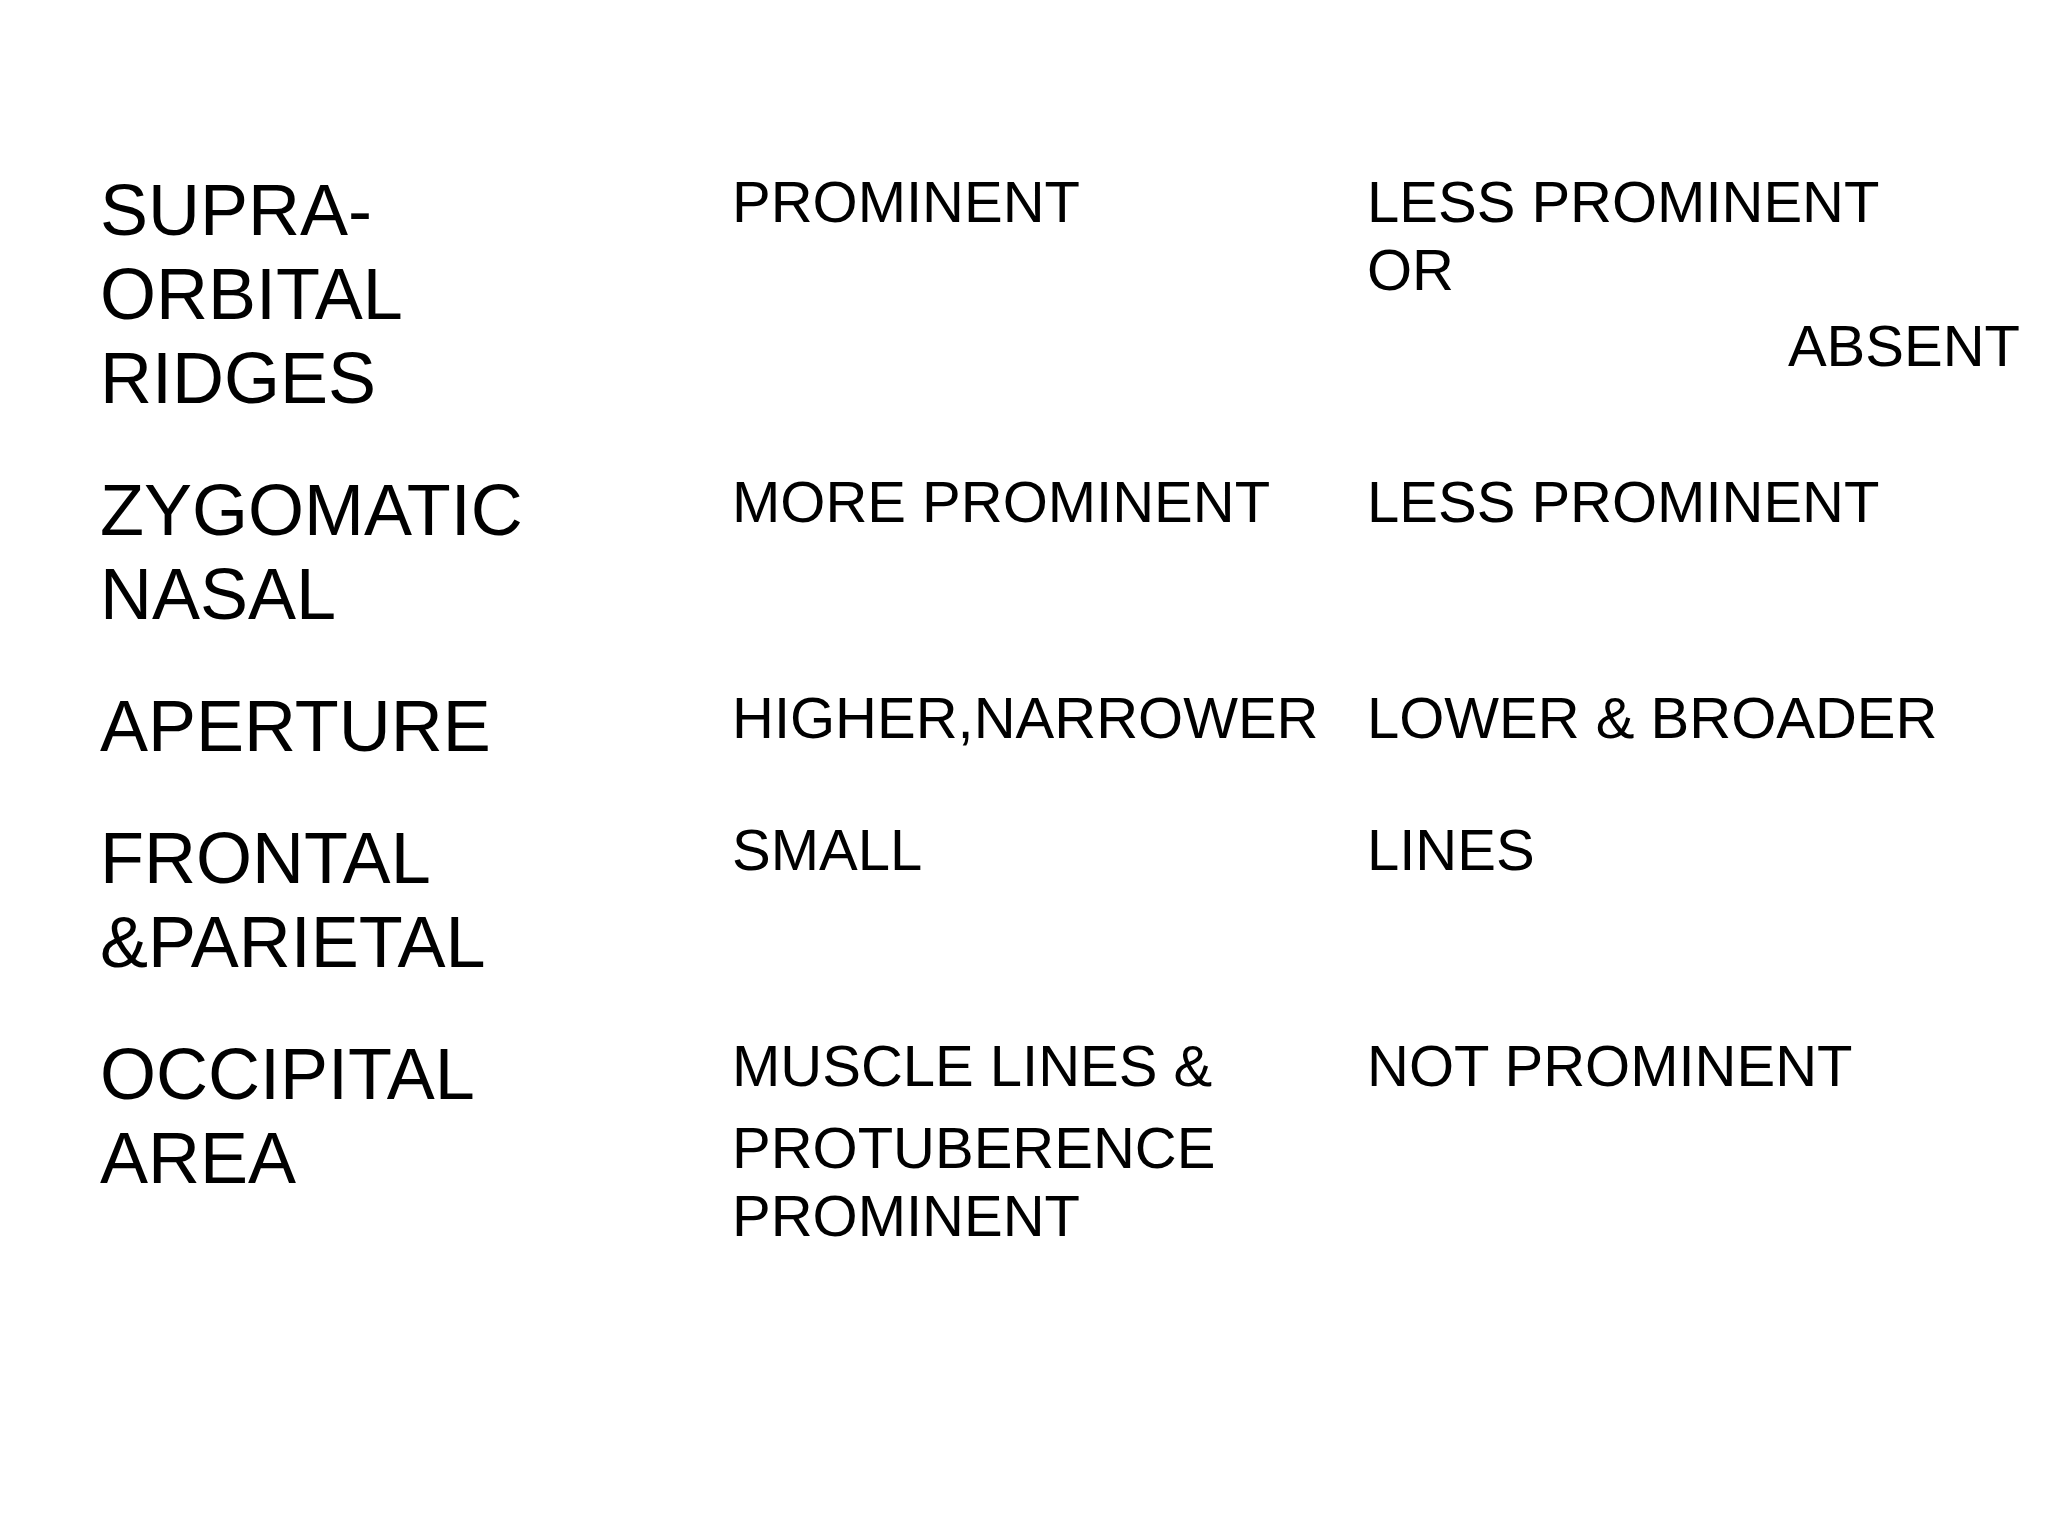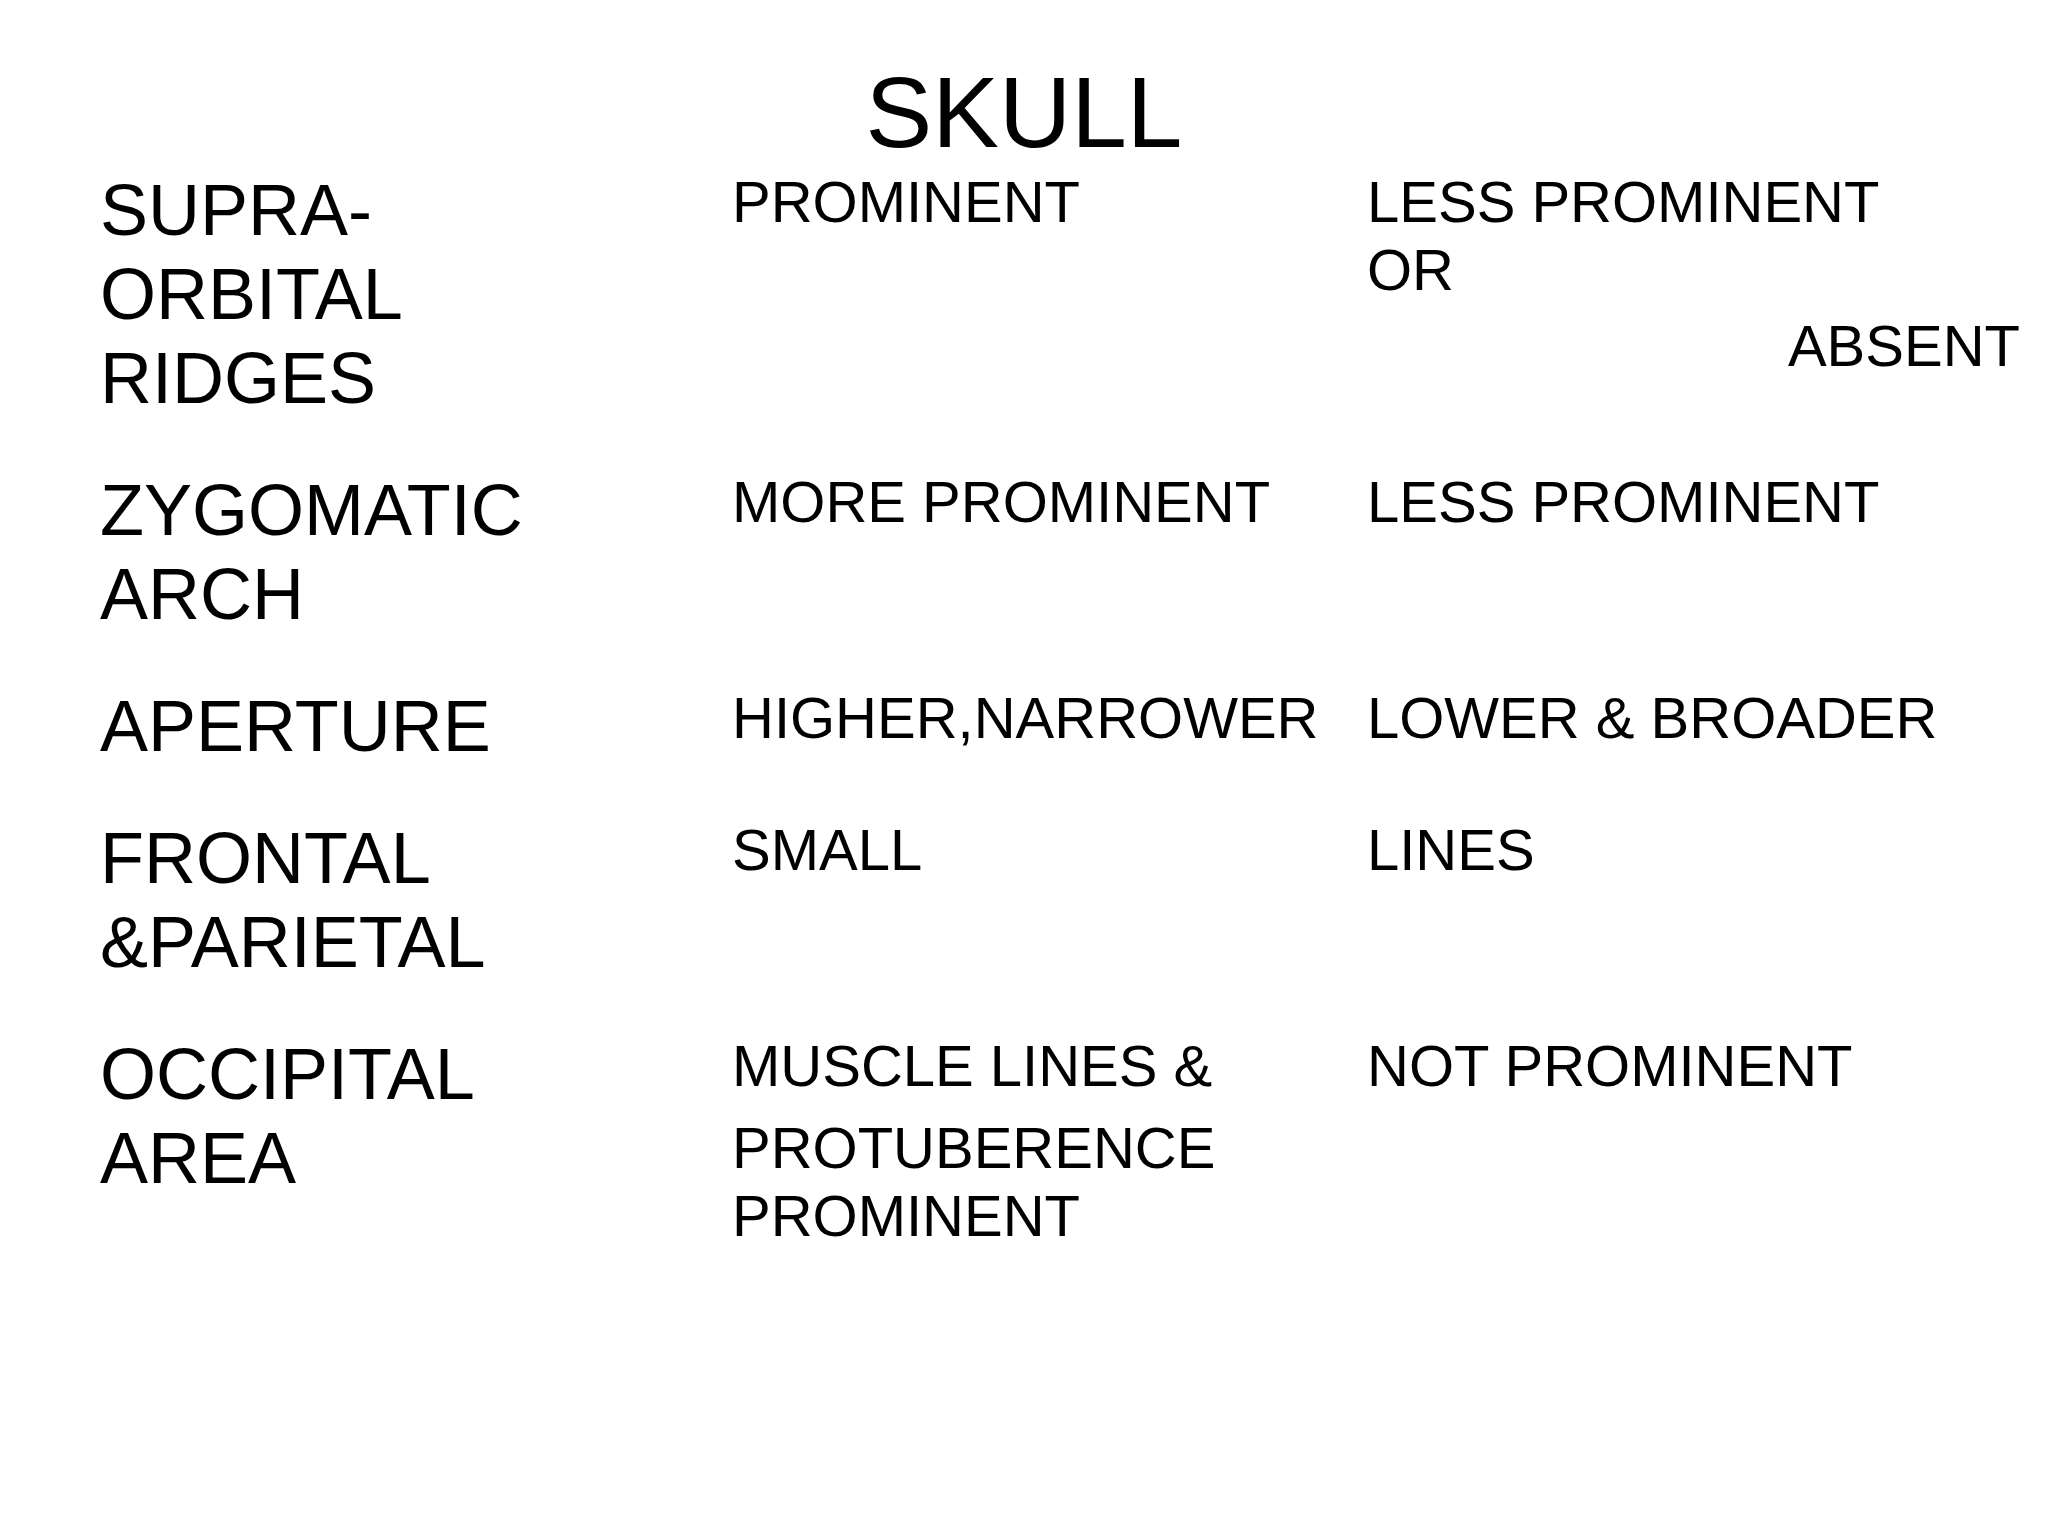--- a/index.html
+++ b/index.html
@@ -56,7 +56,6 @@
 
 <div class="slide">
 
-  <div class="title">SKULL</div>
 
   <div class="grid">
 

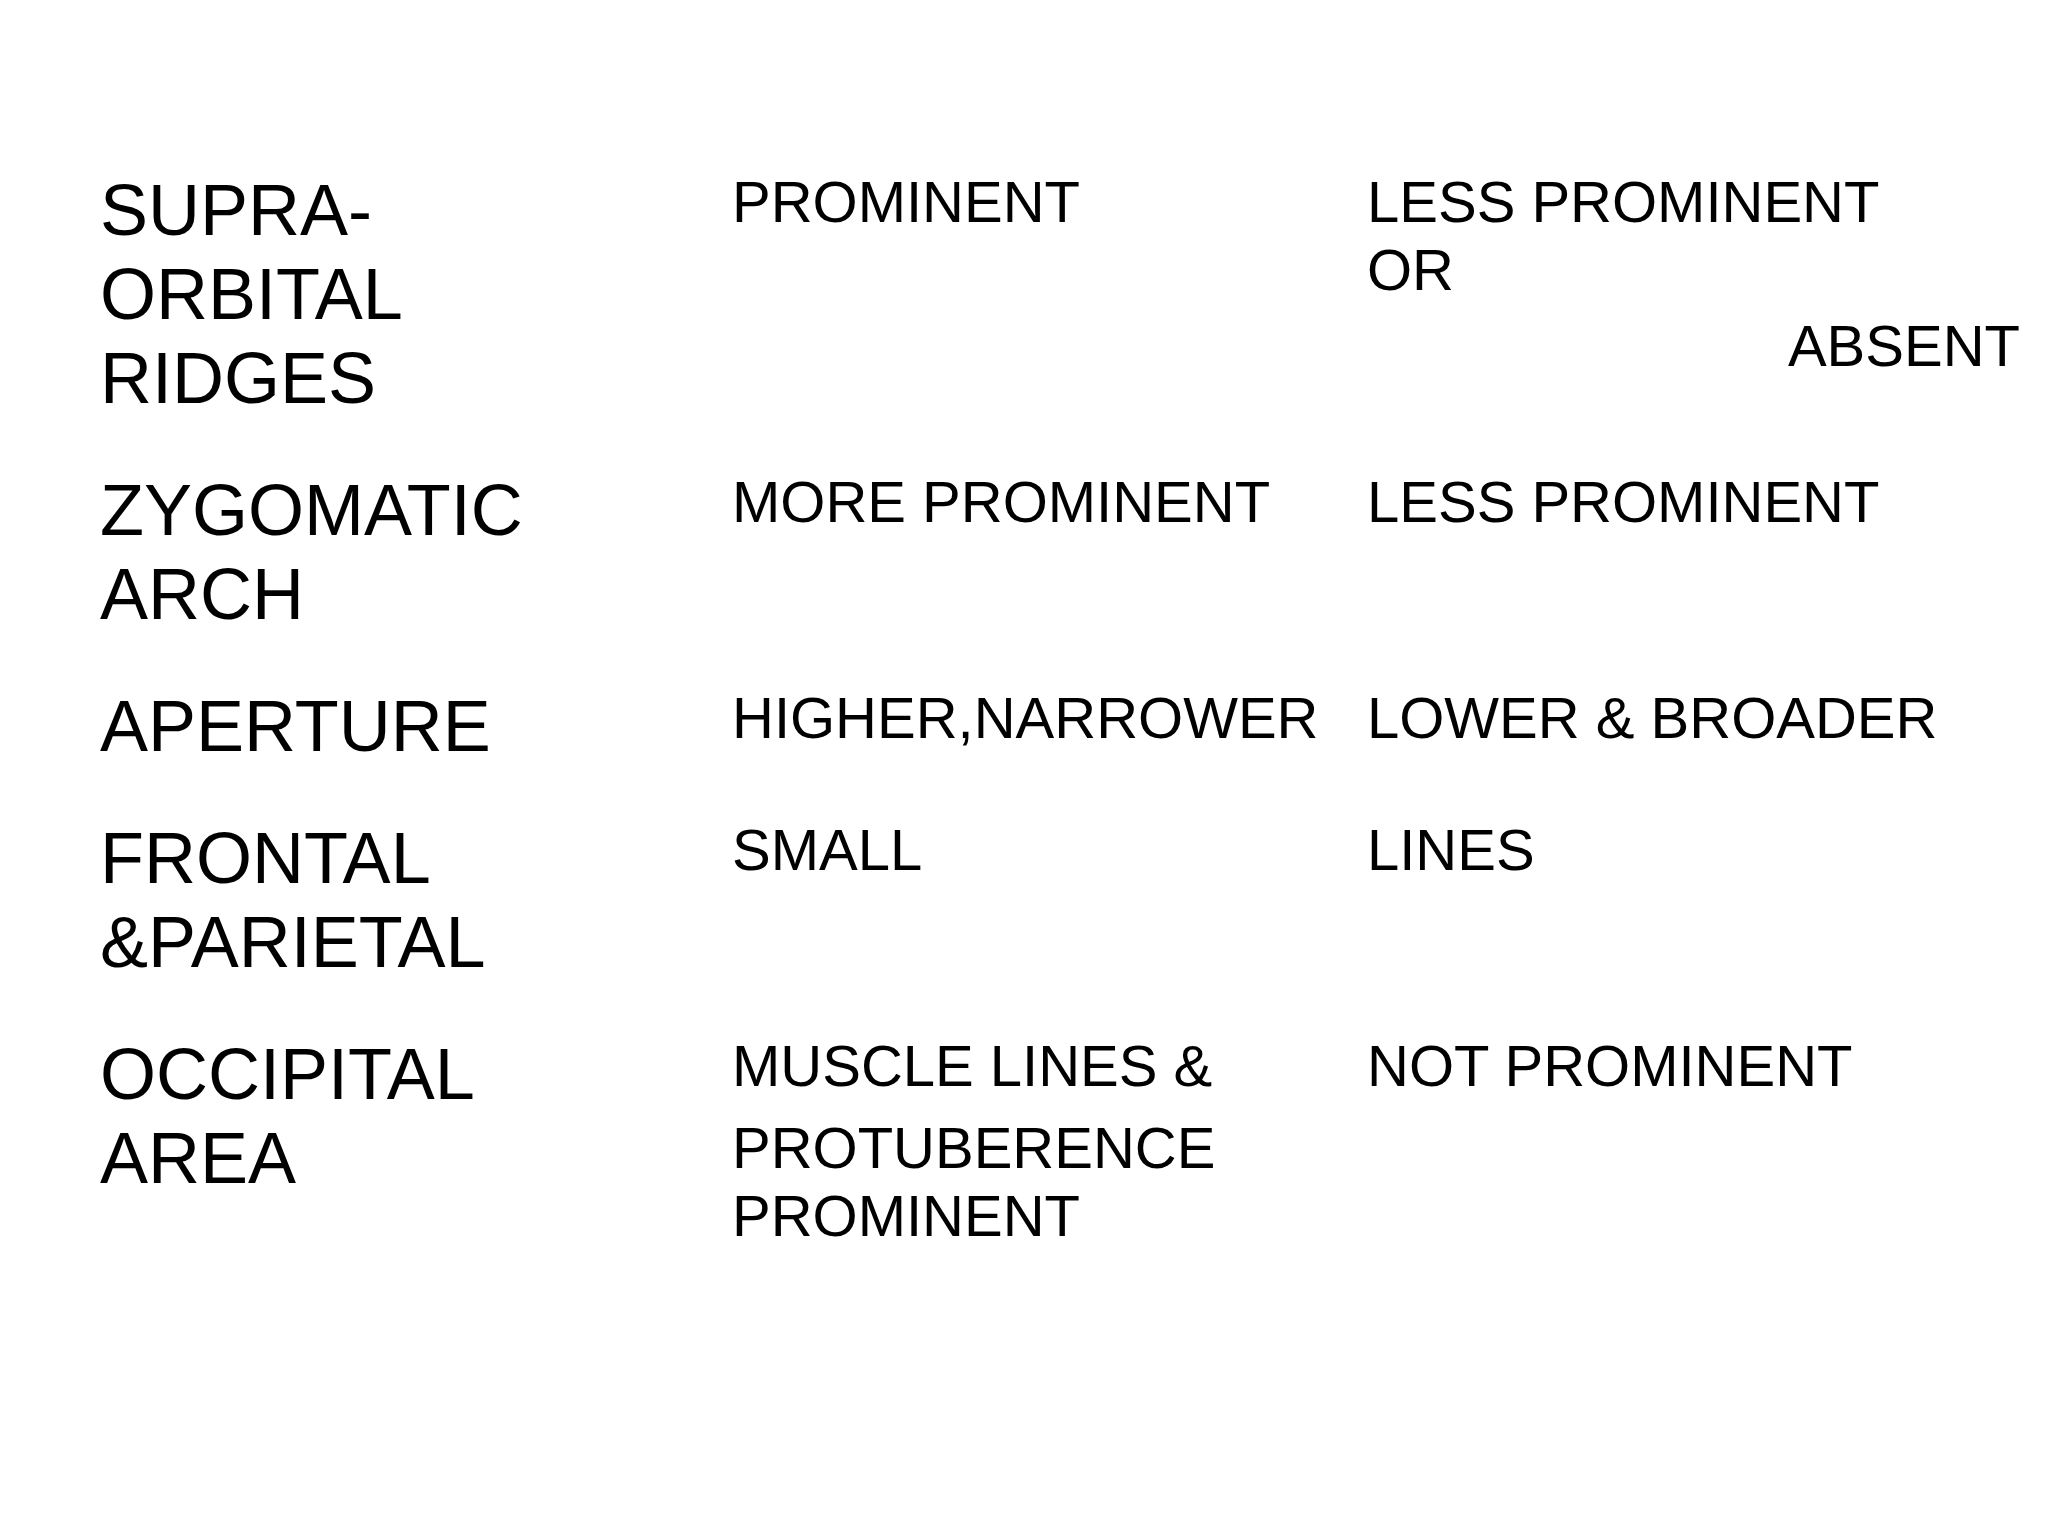--- a/index.html
+++ b/index.html
@@ -78,7 +78,7 @@
     <div class="row">
       <div class="cell feature">
         <div class="line">ZYGOMATIC</div>
-        <div class="line">ARCH</div>
+        <div class="line">NASAL</div>
       </div>
       <div class="cell val">
         <div class="line">MORE PROMINENT</div>

